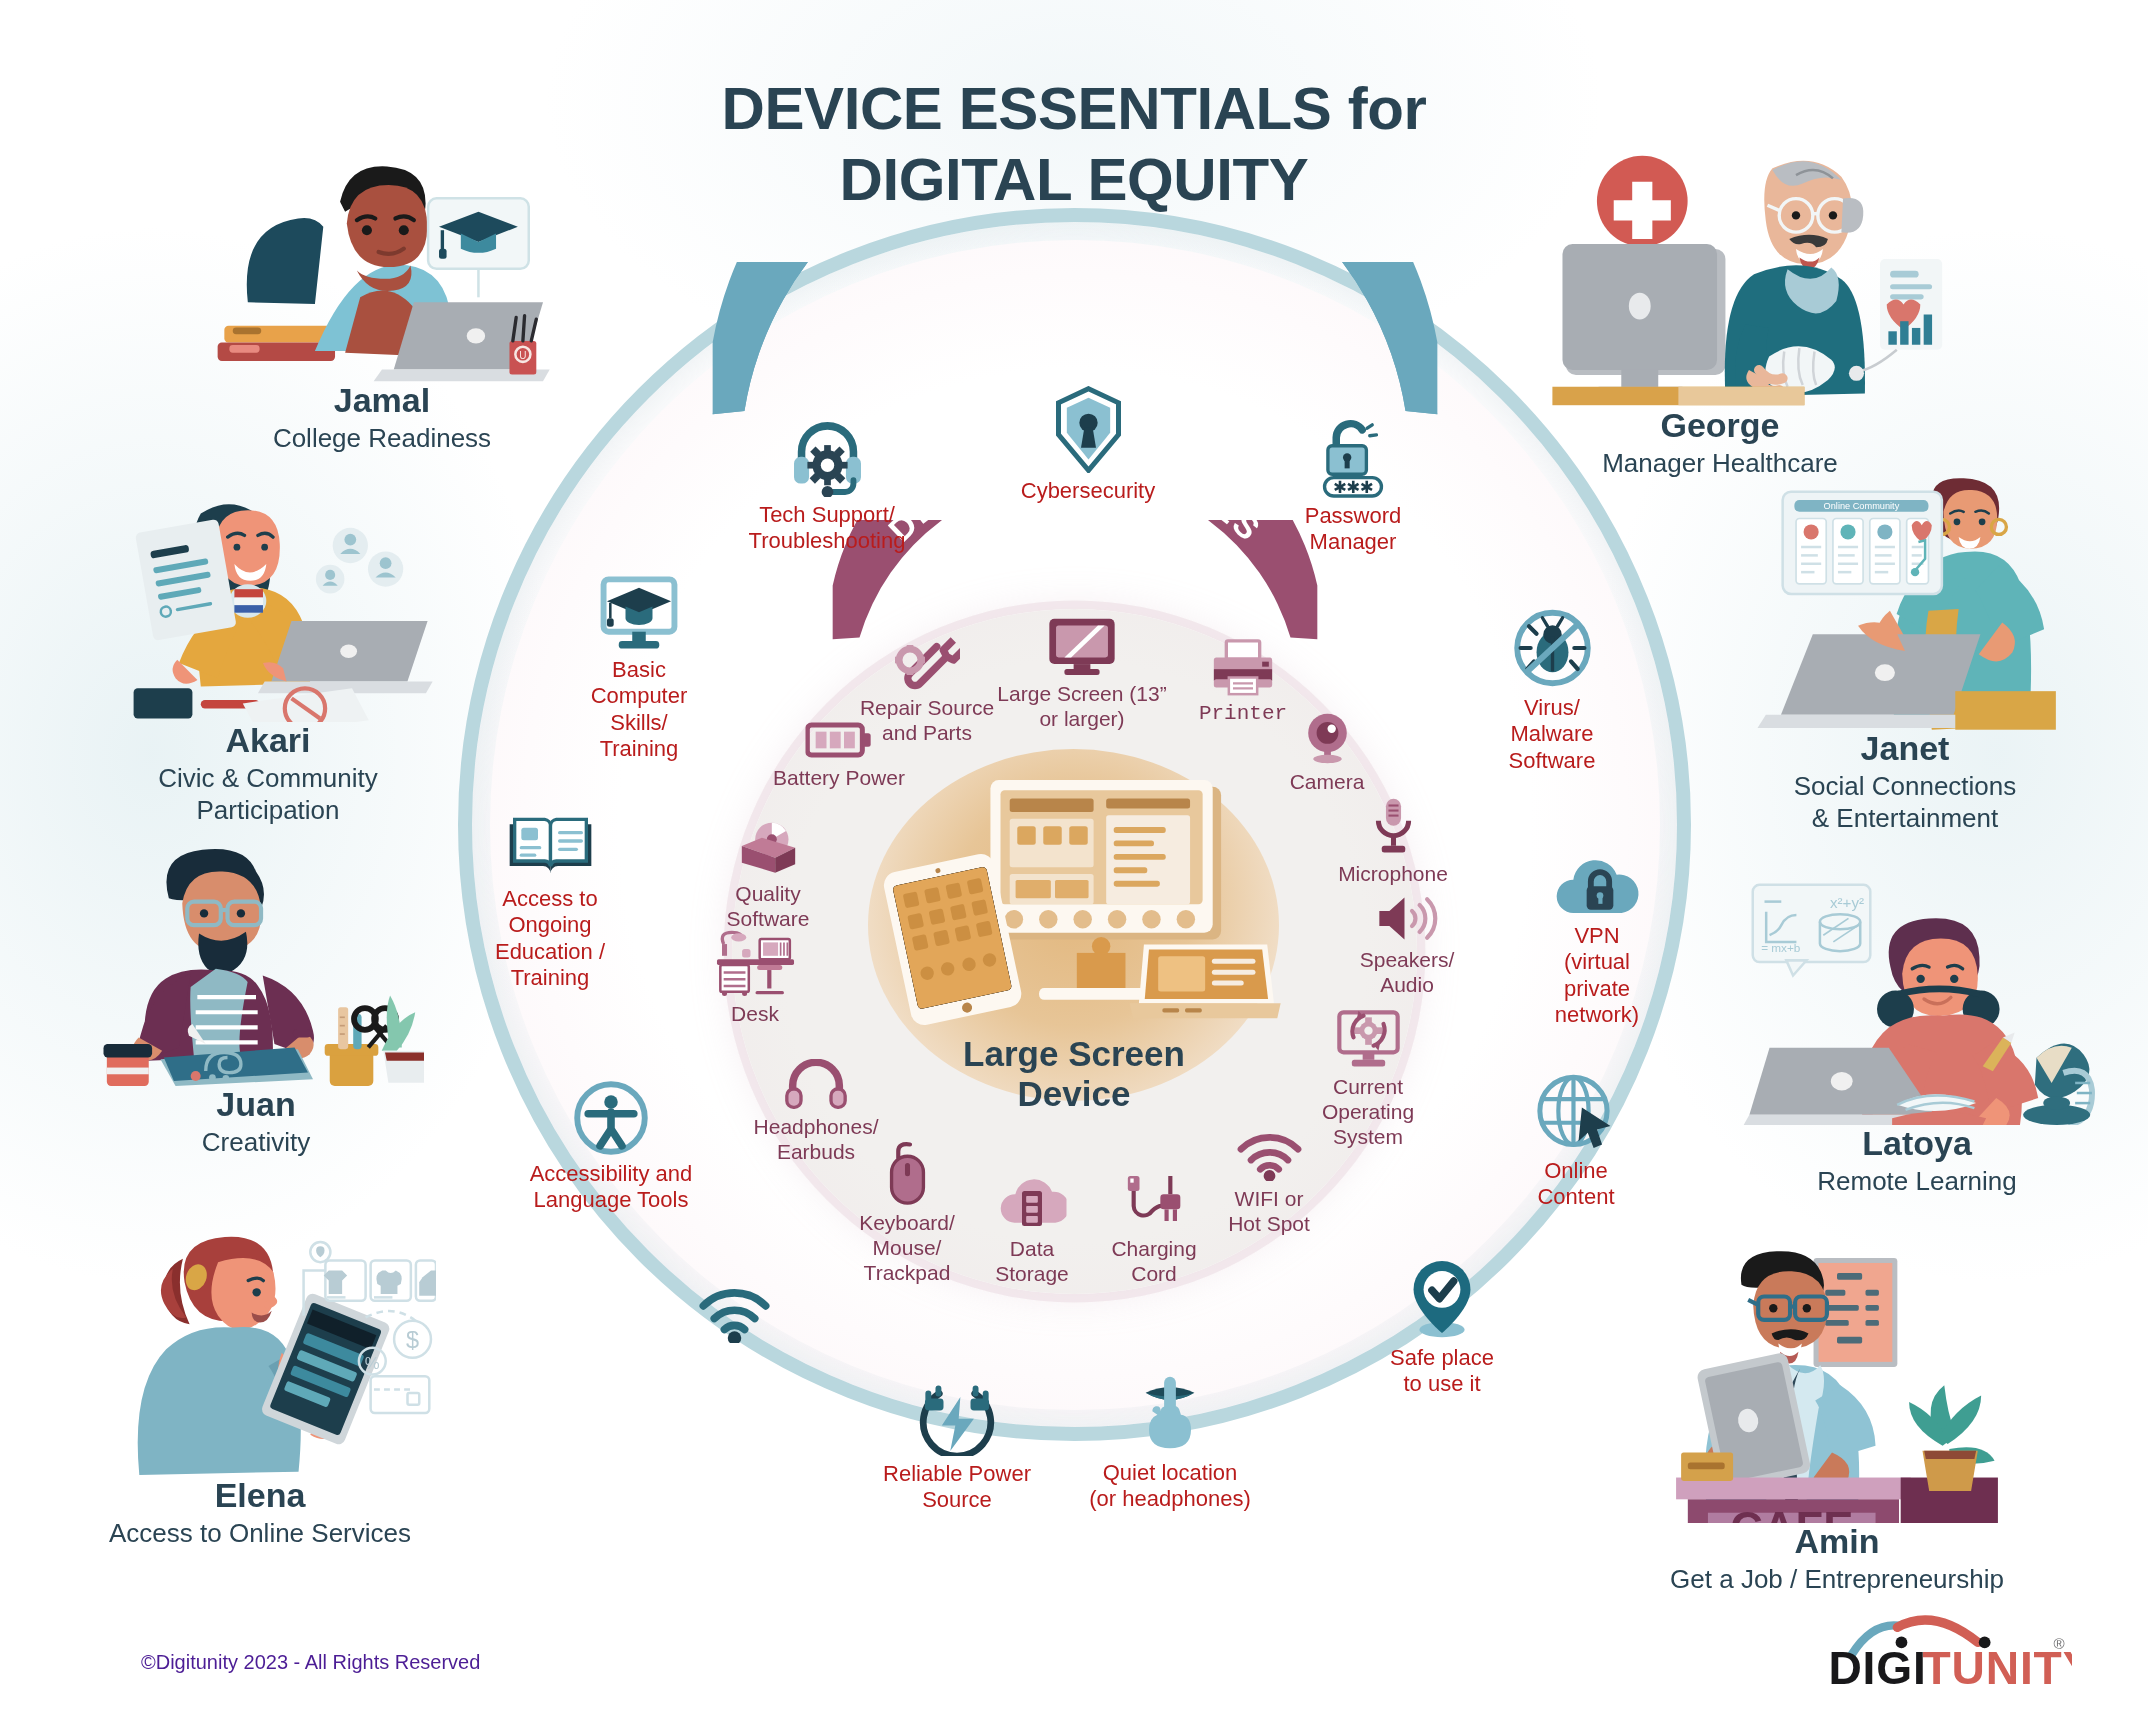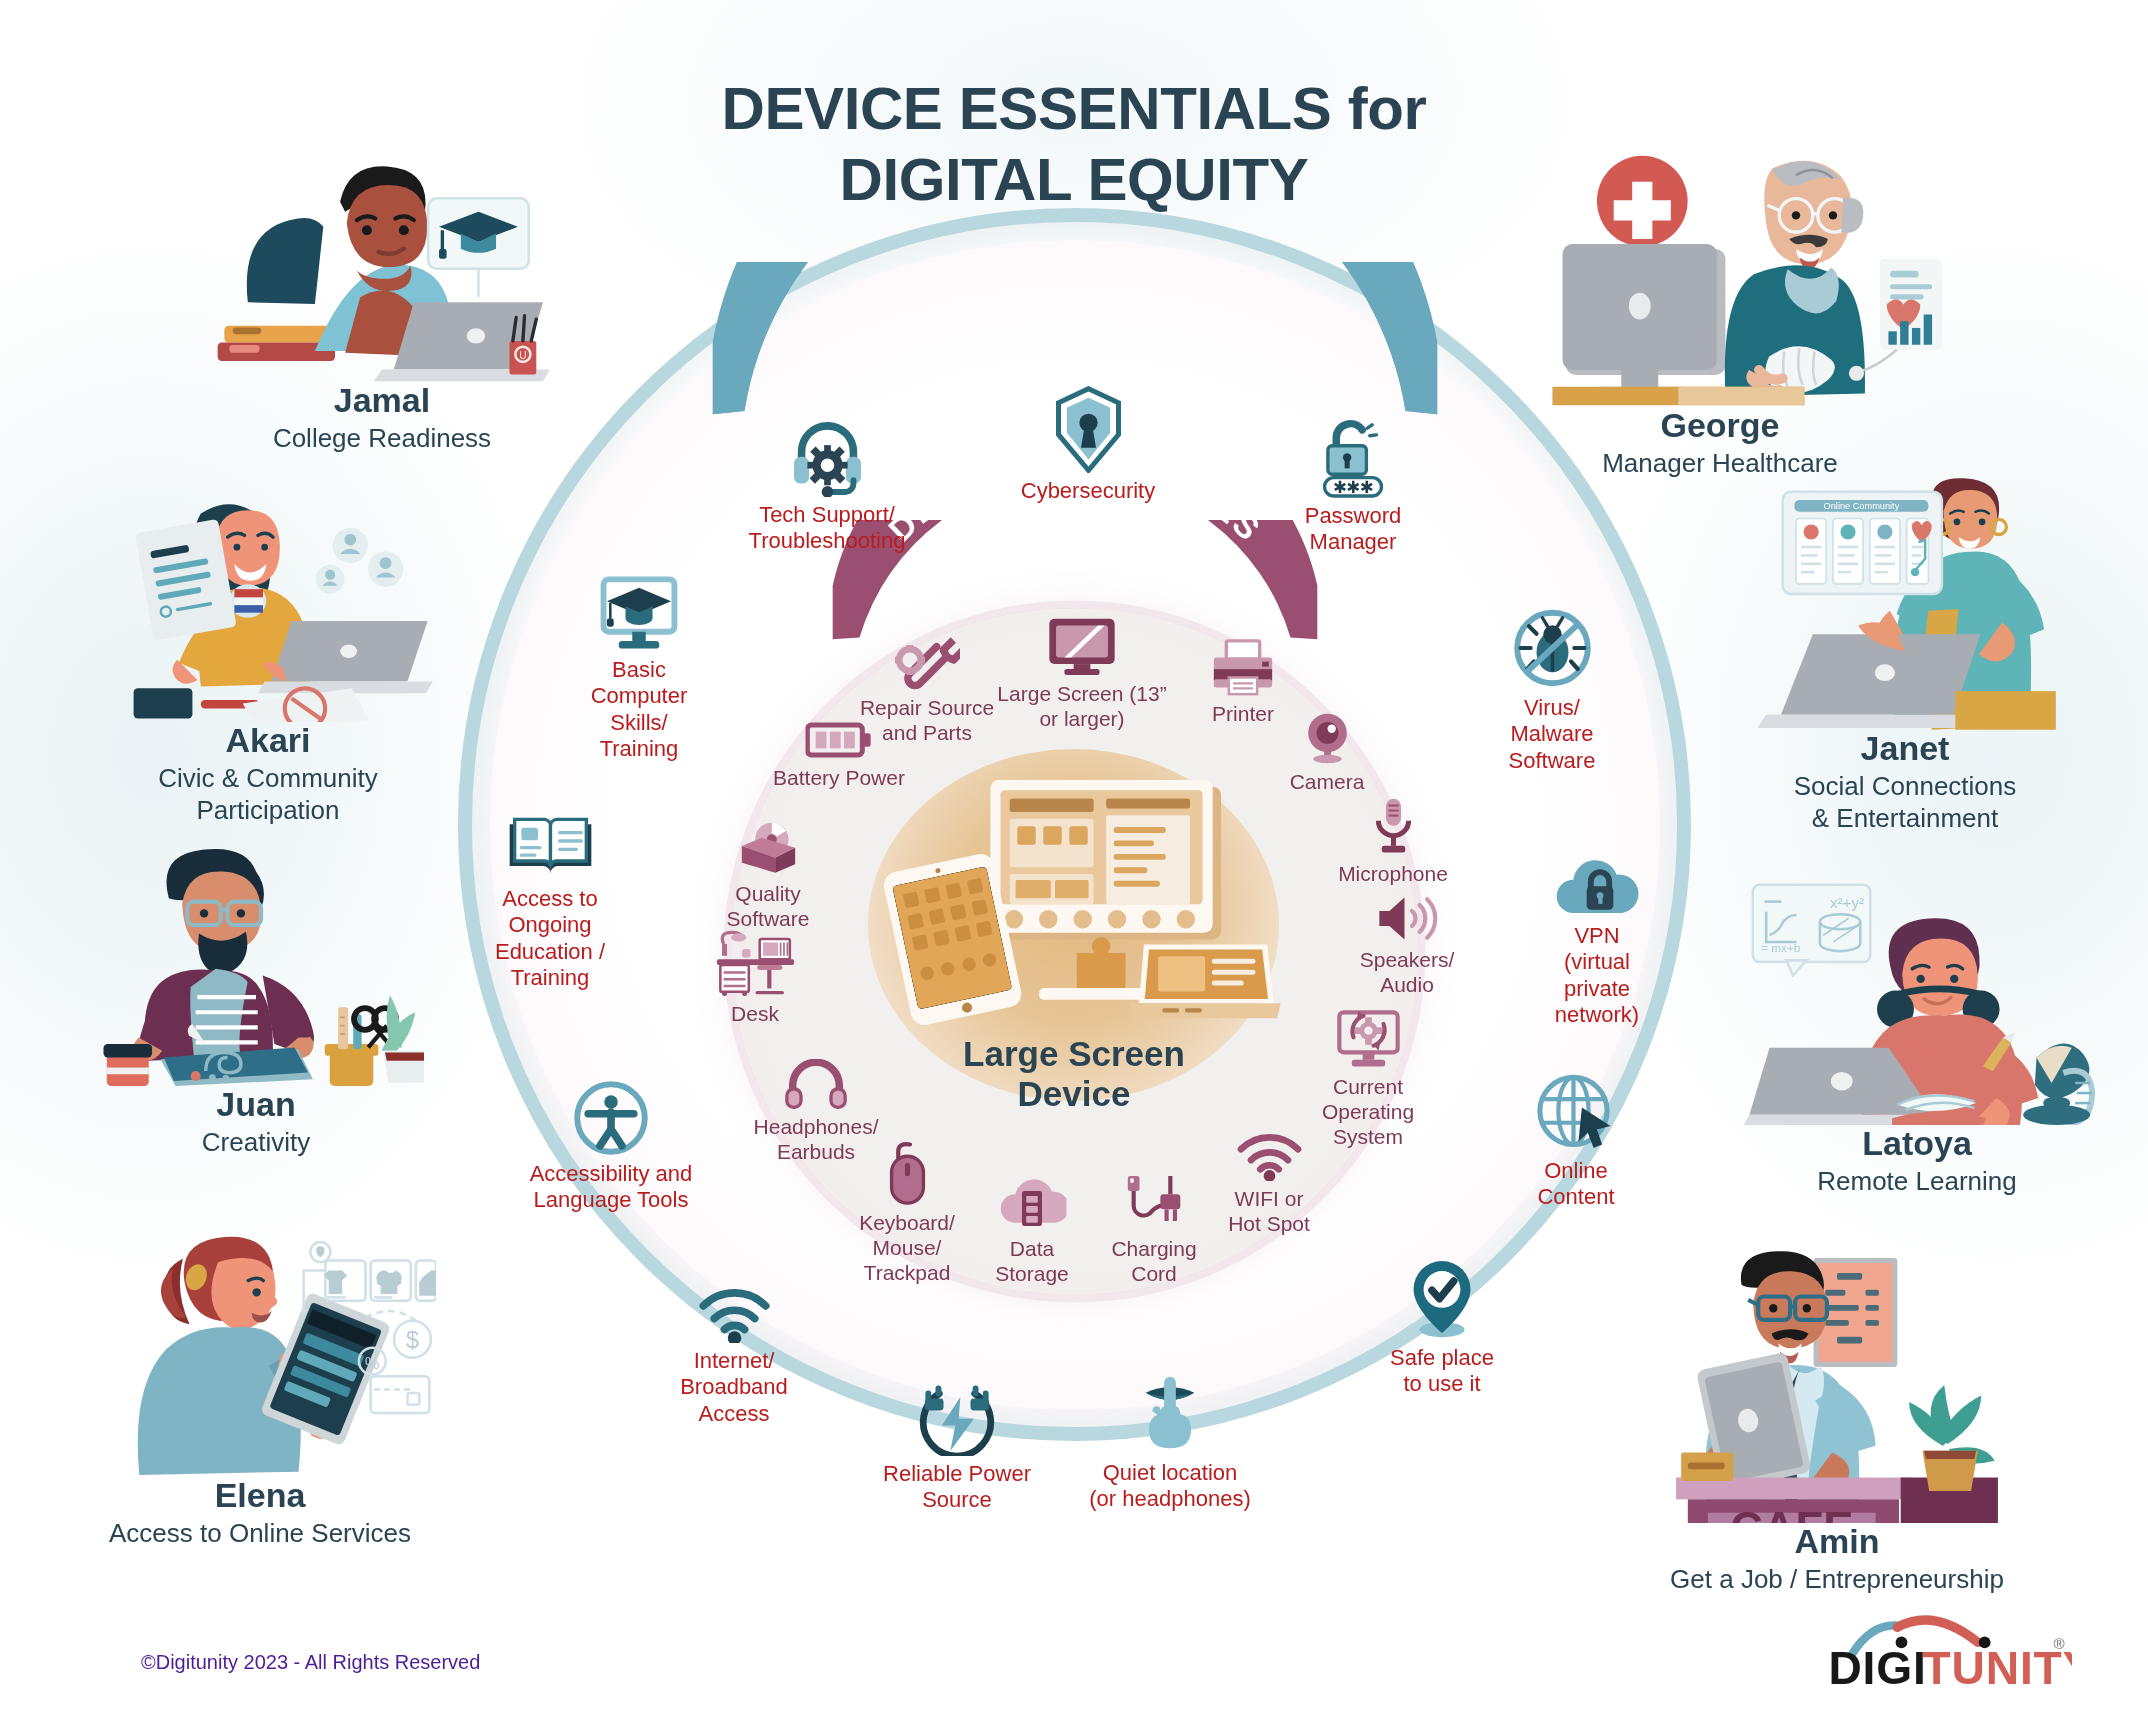--- a/index.html
+++ b/index.html
@@ -483,7 +483,7 @@
 or larger)</span>
 </div>
 
-<div class="item essen" style="left:1243px; top:639px; width:143px;">
+<div class="item essen" style="left:1243px; top:639px; width:143px;font-family:Liberation Mono, monospace;">
   <svg class="ico" width="65" height="57" viewBox="0 0 78 68">
     <rect x="19" y="2" width="40" height="22" rx="2" fill="#ffffff" stroke="#c998ad" stroke-width="4"></rect>
     <rect x="4" y="22" width="70" height="16" rx="3" fill="#c998ad"></rect>

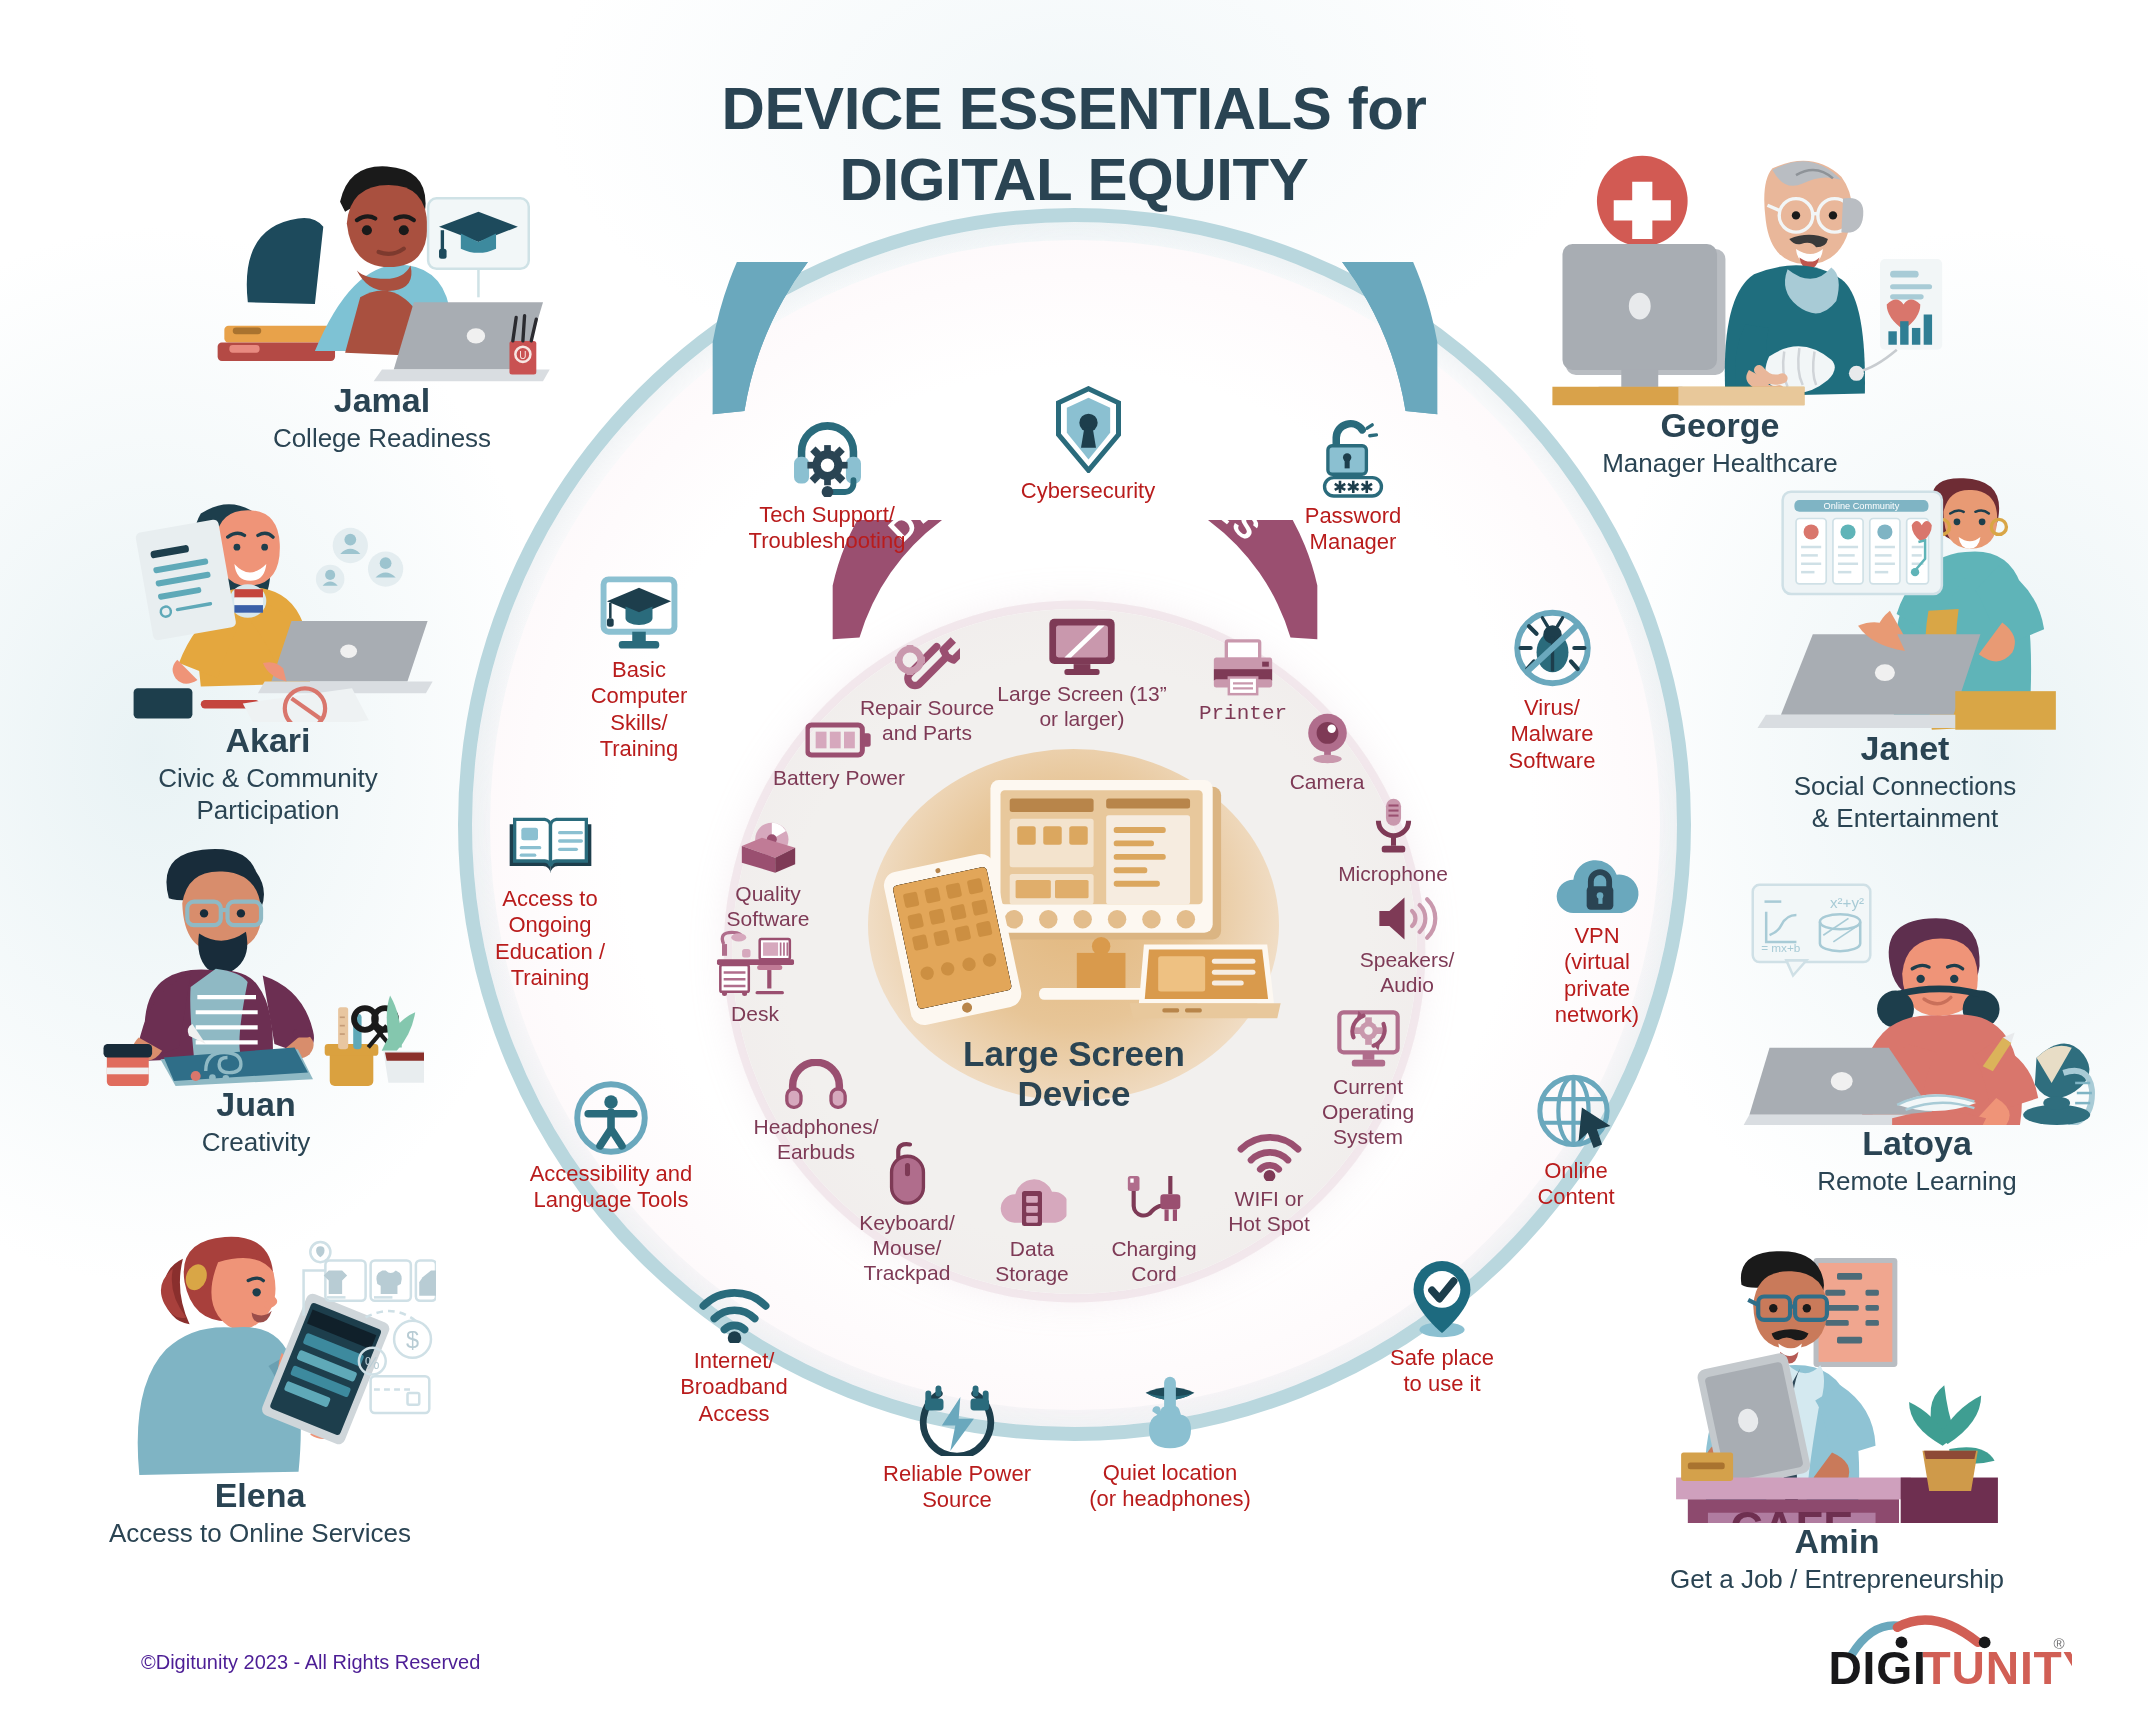--- a/index.html
+++ b/index.html
@@ -367,9 +367,6 @@
     </g>
     <circle cx="45" cy="64" r="8" fill="#1d3e4c"></circle>
   </svg>
-  <span class="lbl">Internet/
-Broadband
-Access</span>
 </div>
 
 <div class="item adopt" style="left:957px; top:1380px;">

